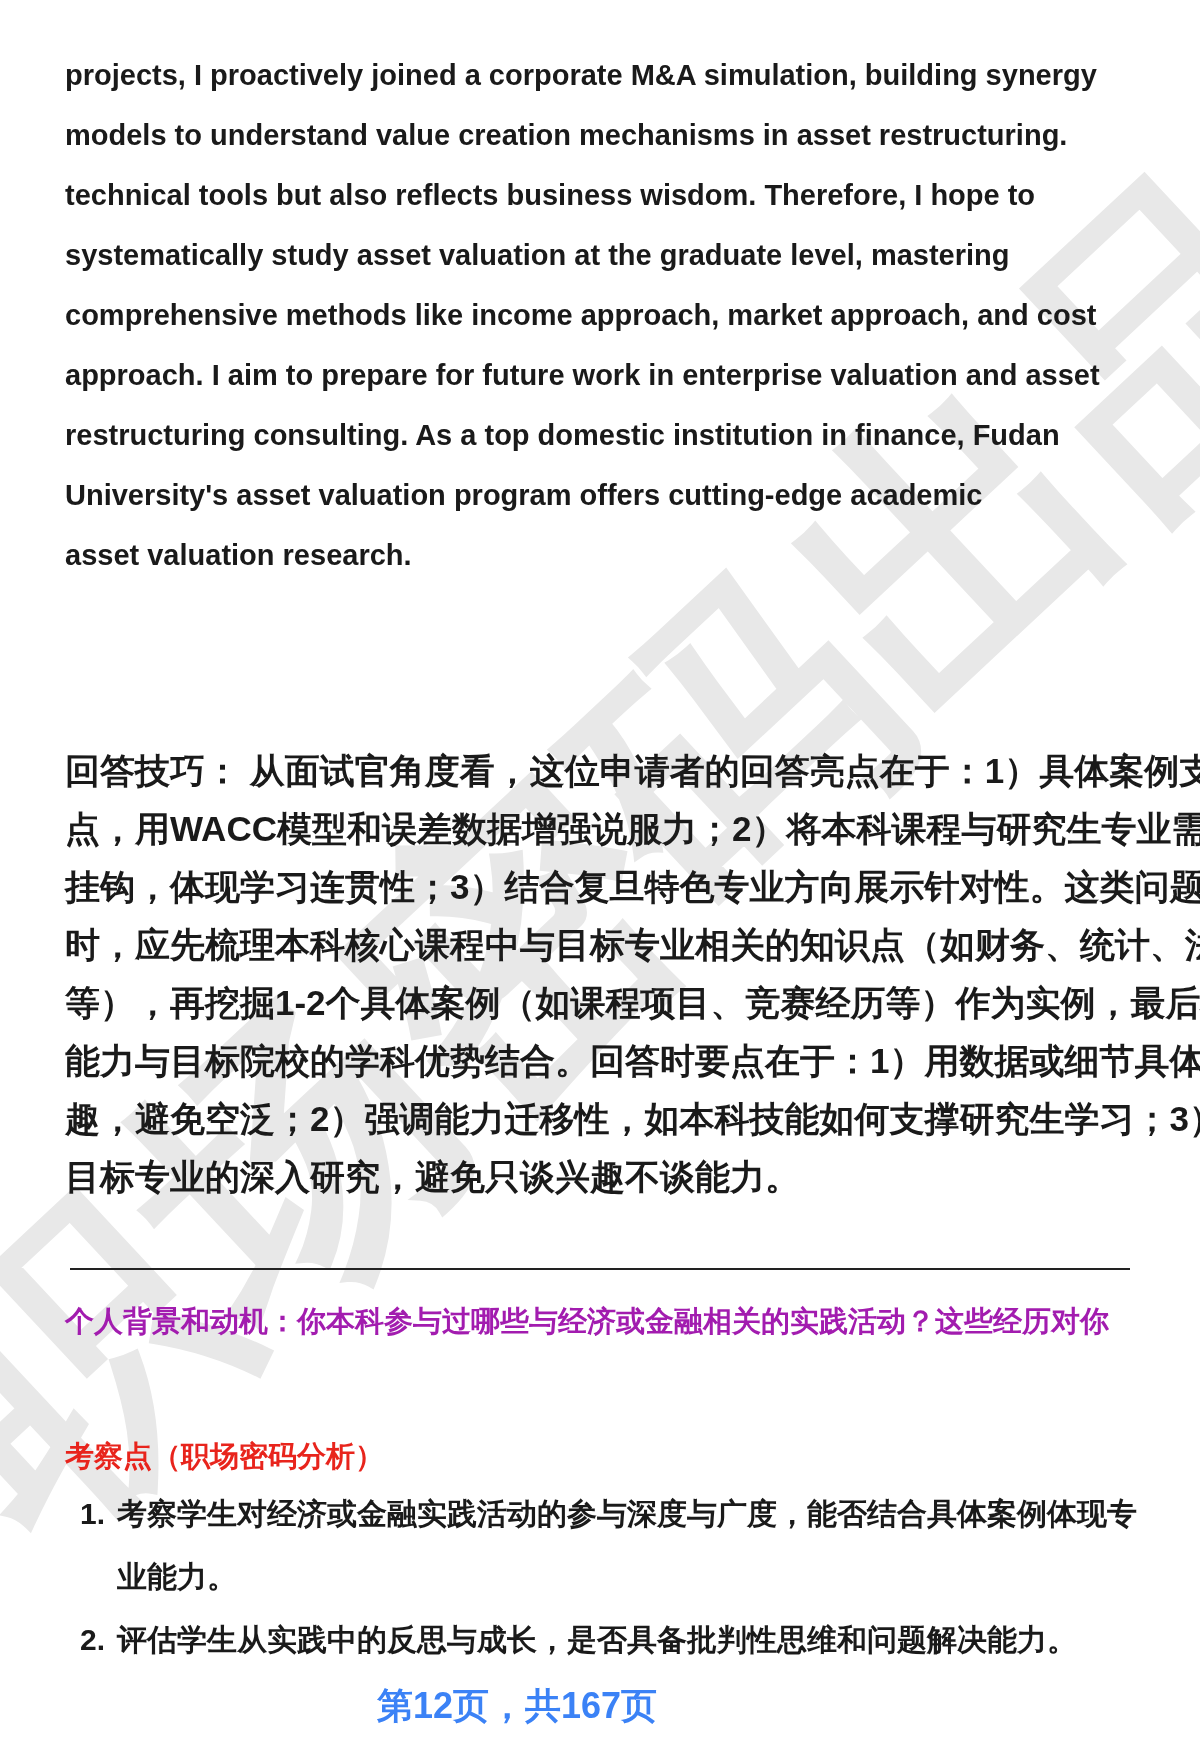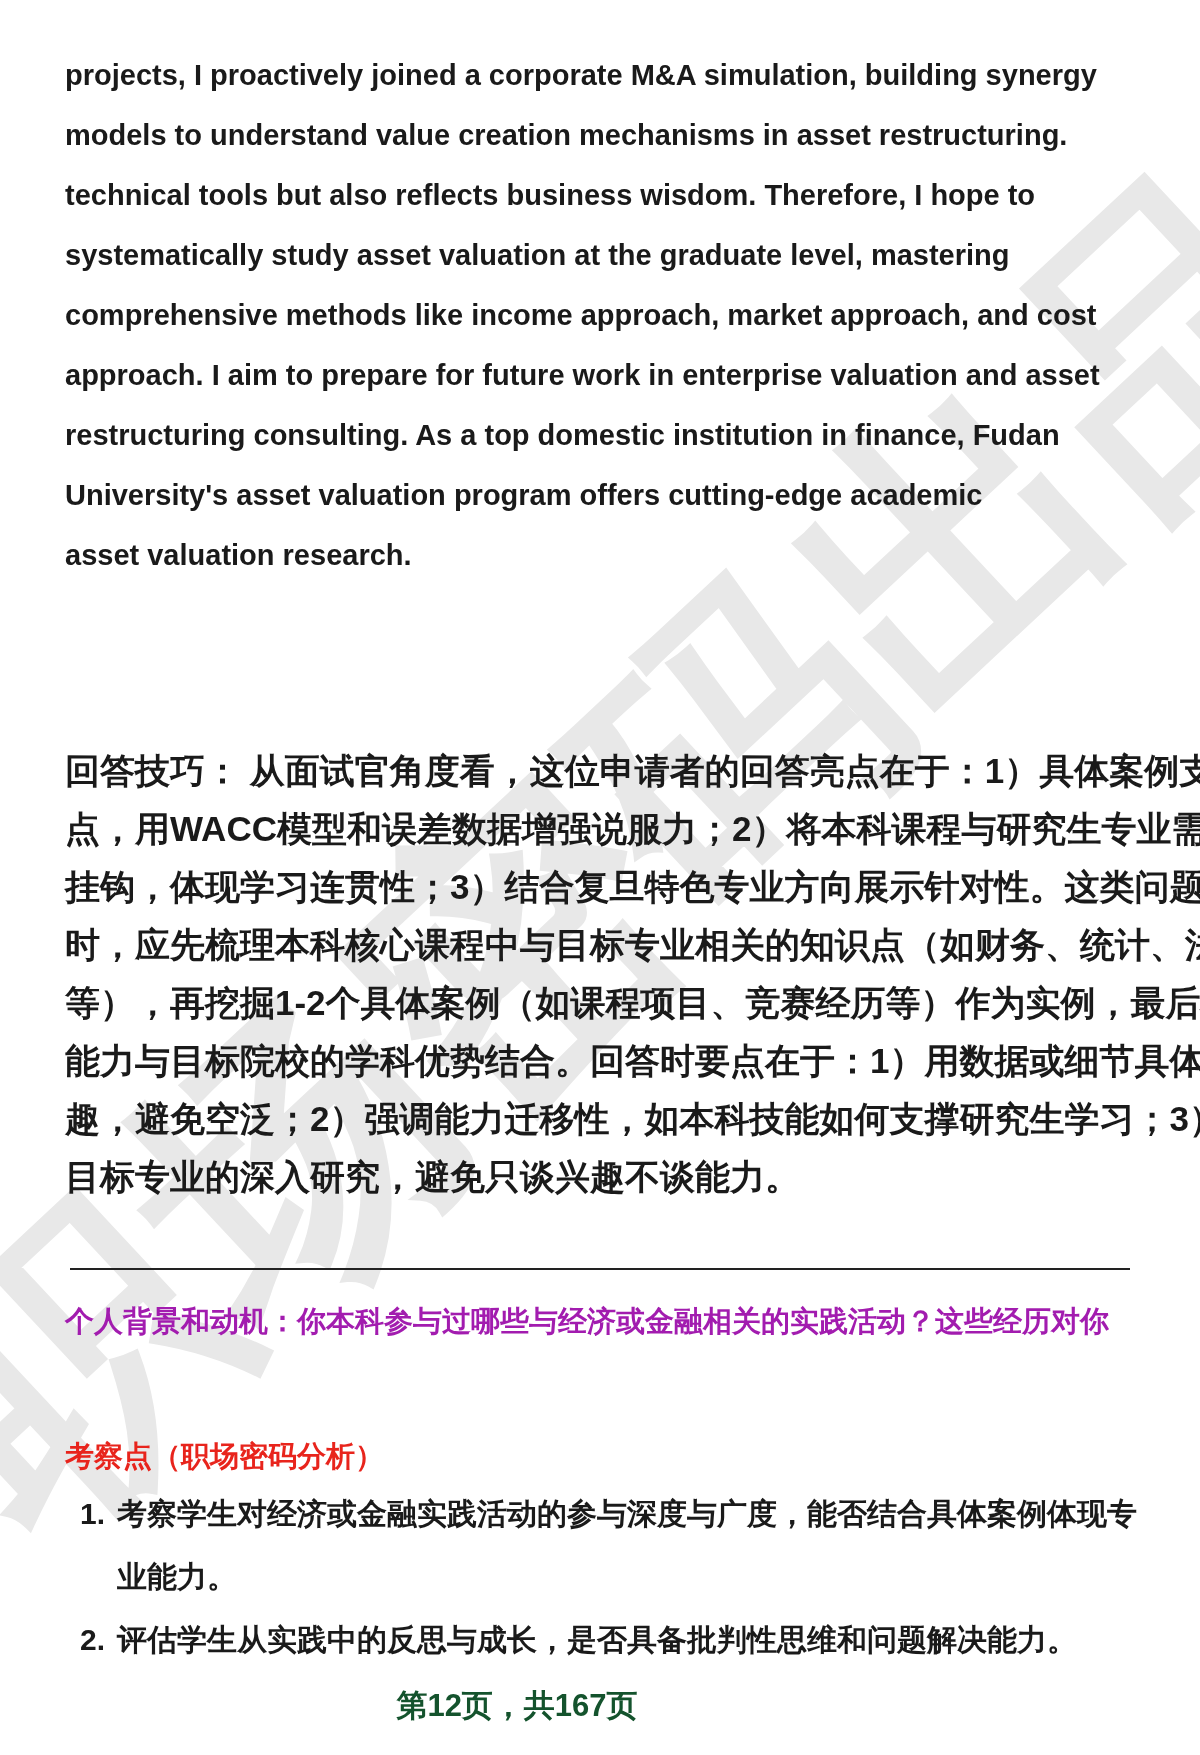--- a/index.html
+++ b/index.html
@@ -98,9 +98,9 @@
     top: 1676px;
     width: 1034px;
     text-align: center;
-    font-size: 31px;
+    font-size: 36px;
     line-height: 60px;
-    color: #14532d;
+    color: #3b82f6;
   }
 </style>
 </head>

